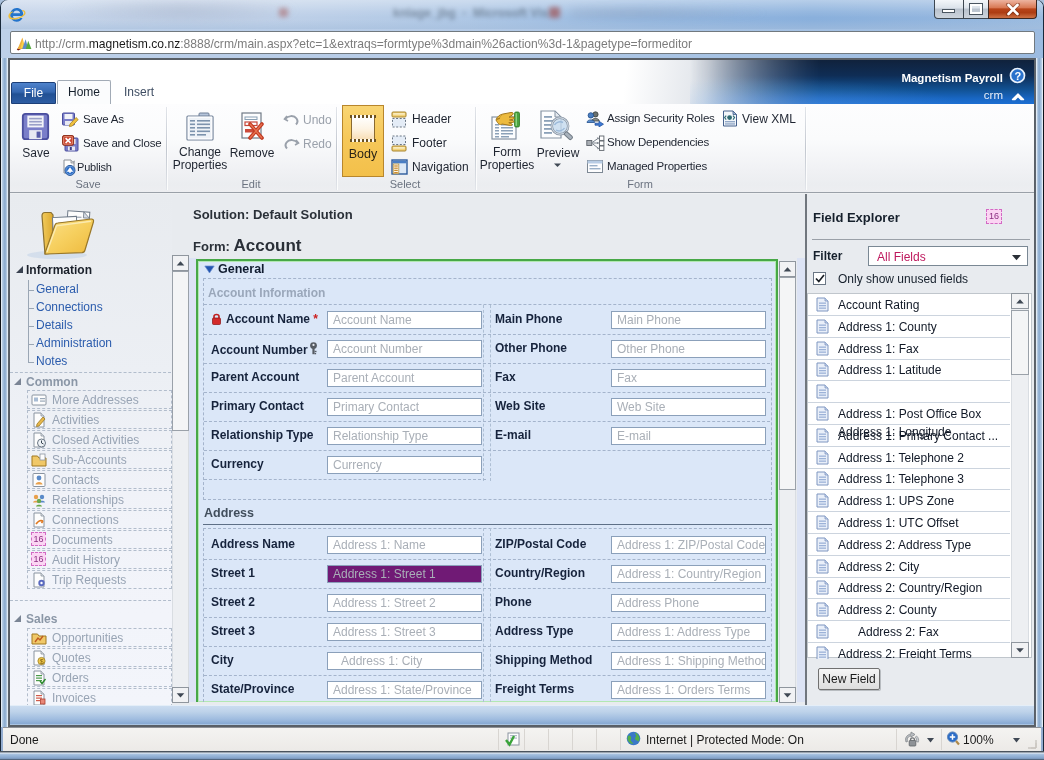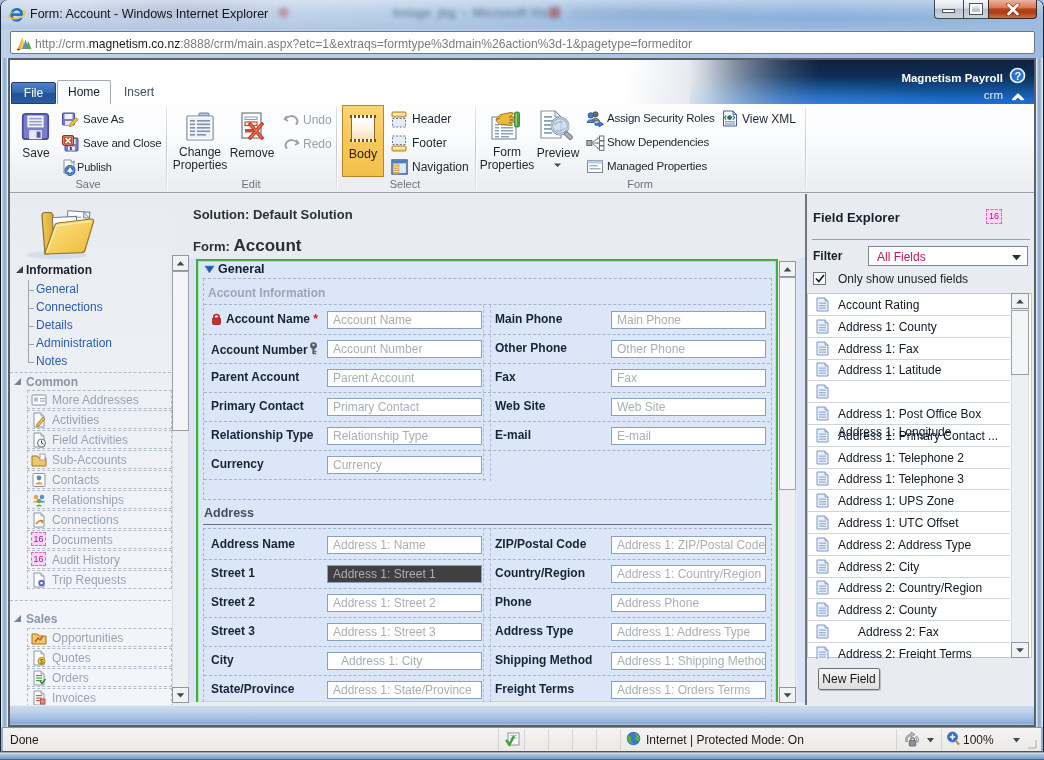--- a/index.html
+++ b/index.html
@@ -26,7 +26,6 @@
  <path d="M2.2 15.5 C0.8 11.8 3.8 8.6 7.2 7.4 L7.6 8.6 C5 9.8 3.4 11.8 4.1 13.9 C4.9 16.3 9.3 16.6 13.9 15.4 C18 14.3 21.8 12.1 22.3 9.9 C22.7 8.3 21.4 7.3 19.6 7 L19.9 5.7 C22.8 6 24.6 7.7 24 10.2 C23.2 13.5 18.6 16.1 13.8 17.2 C8.8 18.4 3.6 18.6 2.2 15.5 Z" fill="#edbe3c"></path>
 </svg>
 
-<div class="abs" style="left:30px;top:7px;font-size:12.5px;color:#101418;">Form: Account - Windows Internet Explorer</div>
 
 <div class="abs" style="left:934px;top:0px;width:103px;height:19px;">
  <div class="abs" style="left:0;top:0;width:30px;height:19px;background:linear-gradient(180deg,#f4f7fa 0%,#dbe2ea 45%,#b9c2cd 50%,#cdd4dc 100%);border:1px solid #3c4650;border-top:none;border-radius:0 0 0 4px;"></div>

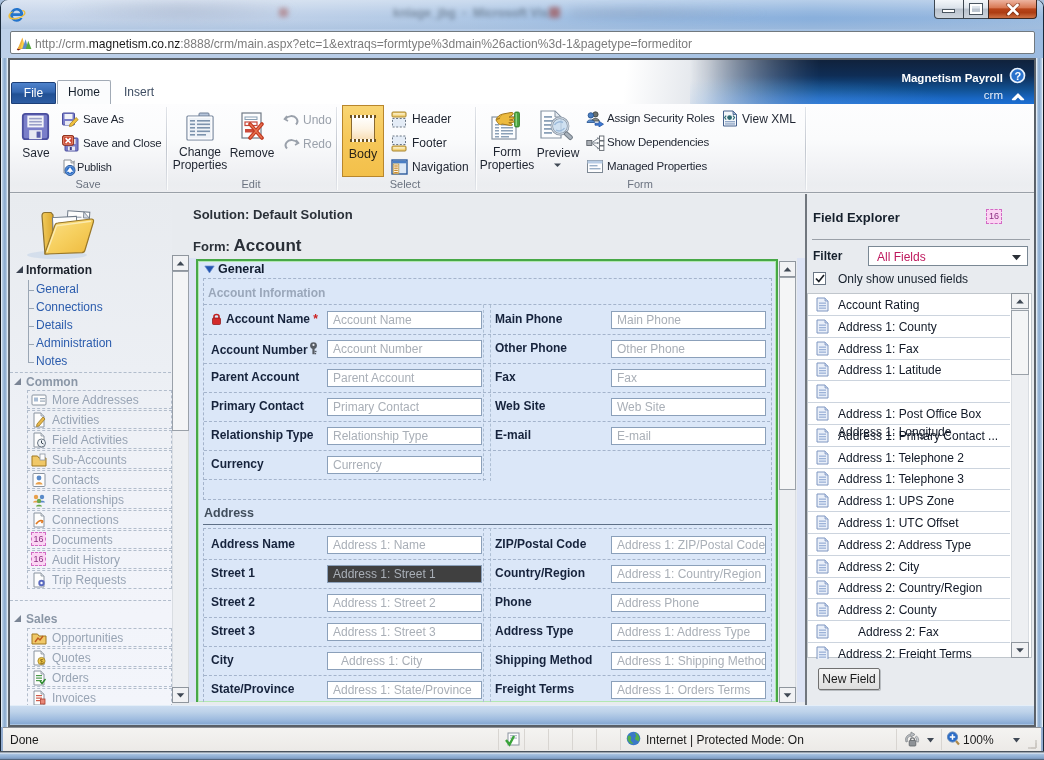--- a/index.html
+++ b/index.html
@@ -333,7 +333,7 @@
         <circle cx="10.5" cy="11" r="4" fill="#eef2f6" stroke="#6a7684" stroke-width="1"></circle>
         <path d="M10.5 8.5 L10.5 11 L12.5 12" stroke="#3a4654" stroke-width="1" fill="none"></path>
       </svg></div>
-<div class="abs" style="left:52px;top:433px;font-size:12px;color:#98a4b4;white-space:nowrap;">Field Activities</div>
+<div class="abs" style="left:52px;top:433px;font-size:12px;color:#98a4b4;white-space:nowrap;">Closed Activities</div>
 <div class="abs" style="left:27px;top:450px;width:145px;height:19px;border:1px dashed #b2bdcc;"></div>
 <div class="abs" style="left:31px;top:452px;"><svg width="16" height="16" viewBox="0 0 16 16">
         <path d="M1 4 L1 14 L15 14 L15 6 L8 6 L6.5 4 Z" fill="#f0c868" stroke="#a07820" stroke-width="1"></path>

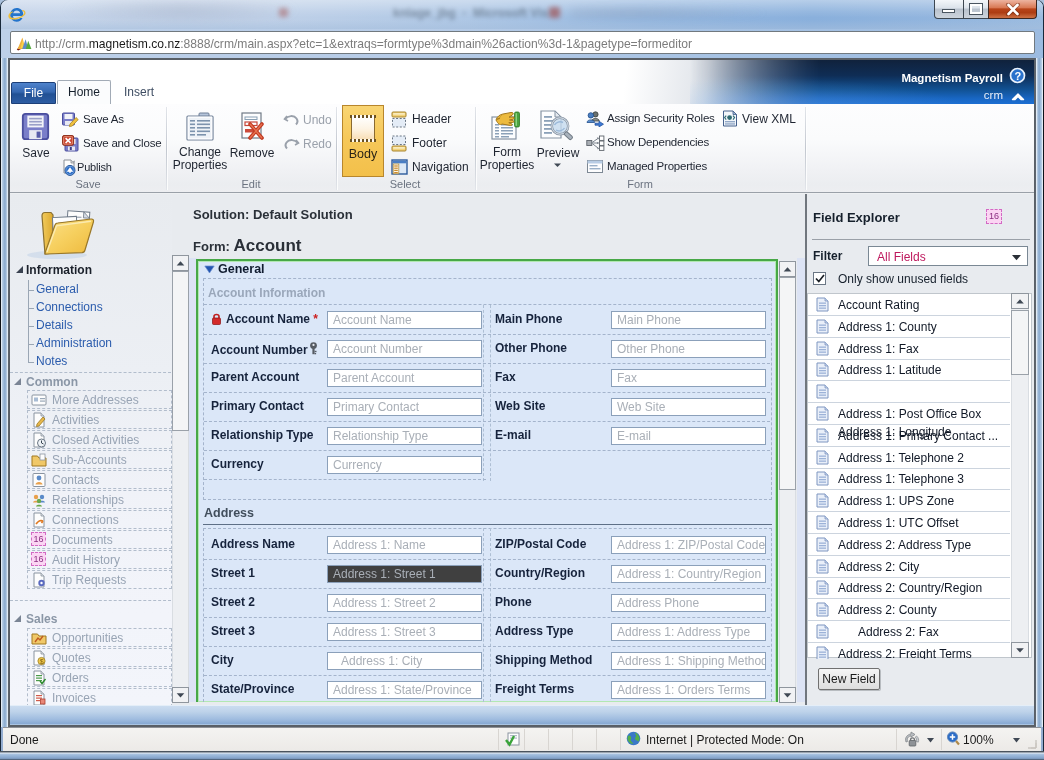--- a/index.html
+++ b/index.html
@@ -492,7 +492,7 @@
 <div class="abs" style="left:327px;top:536px;width:155px;height:18px;background:#fff;border:1px solid #8ba0ba;font-size:12px;color:#a9afb7;line-height:16px;padding-left:5px;white-space:nowrap;overflow:hidden;">Address 1: Name</div>
 <div class="abs" style="left:204px;top:588px;width:282px;border-top:1px dashed #a4b4cc;"></div>
 <div class="abs" style="left:211px;top:566px;font-size:12px;font-weight:bold;color:#16233c;white-space:nowrap;">Street 1</div>
-<div class="abs" style="left:327px;top:565px;width:155px;height:18px;background:#404040;border:1px solid #8ba0ba;font-size:12px;color:#a9afb7;line-height:16px;padding-left:5px;white-space:nowrap;overflow:hidden;">Address 1: Street 1</div>
+<div class="abs" style="left:327px;top:565px;width:155px;height:18px;background:#701a75;border:1px solid #8ba0ba;font-size:12px;color:#a9afb7;line-height:16px;padding-left:5px;white-space:nowrap;overflow:hidden;">Address 1: Street 1</div>
 <div class="abs" style="left:204px;top:617px;width:282px;border-top:1px dashed #a4b4cc;"></div>
 <div class="abs" style="left:211px;top:595px;font-size:12px;font-weight:bold;color:#16233c;white-space:nowrap;">Street 2</div>
 <div class="abs" style="left:327px;top:594px;width:155px;height:18px;background:#fff;border:1px solid #8ba0ba;font-size:12px;color:#a9afb7;line-height:16px;padding-left:5px;white-space:nowrap;overflow:hidden;">Address 1: Street 2</div>

